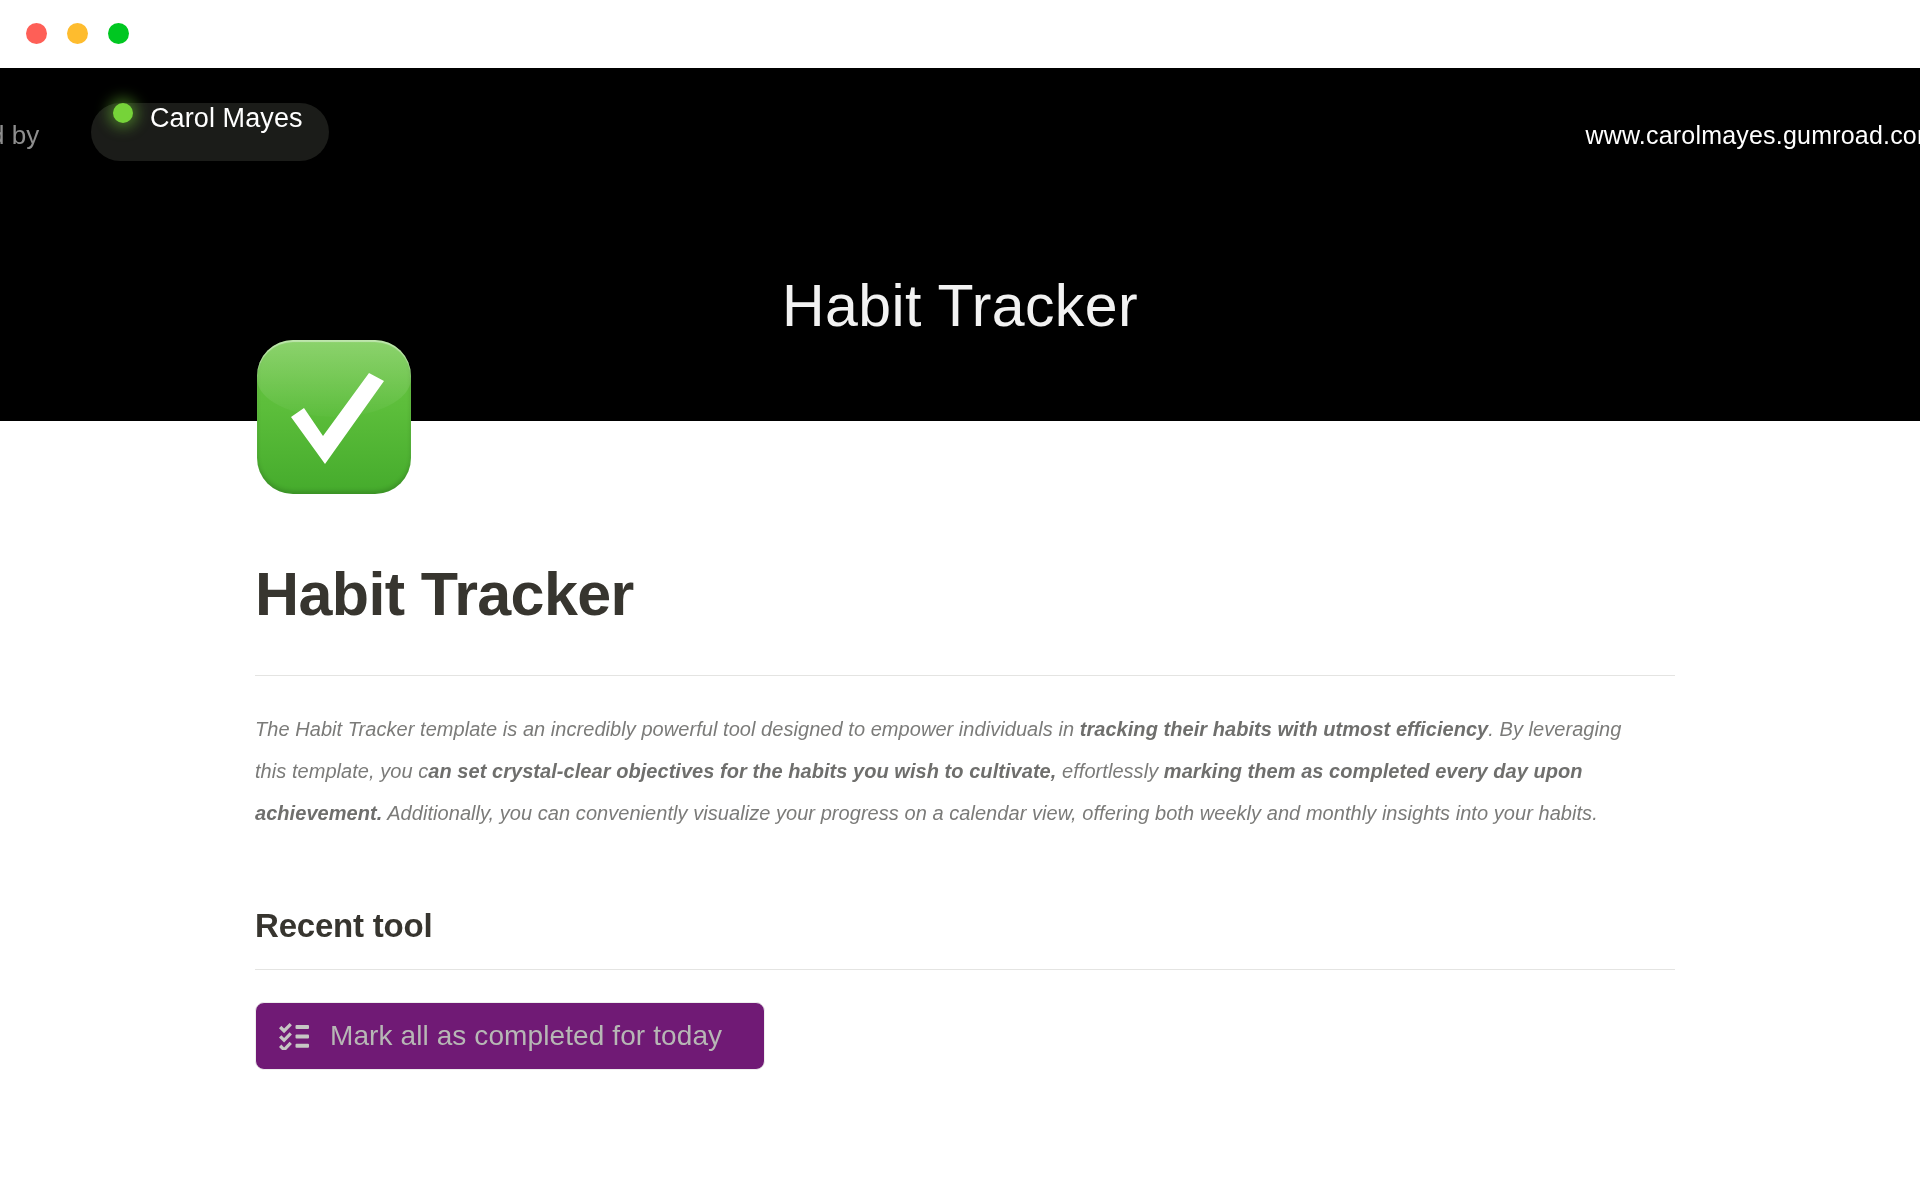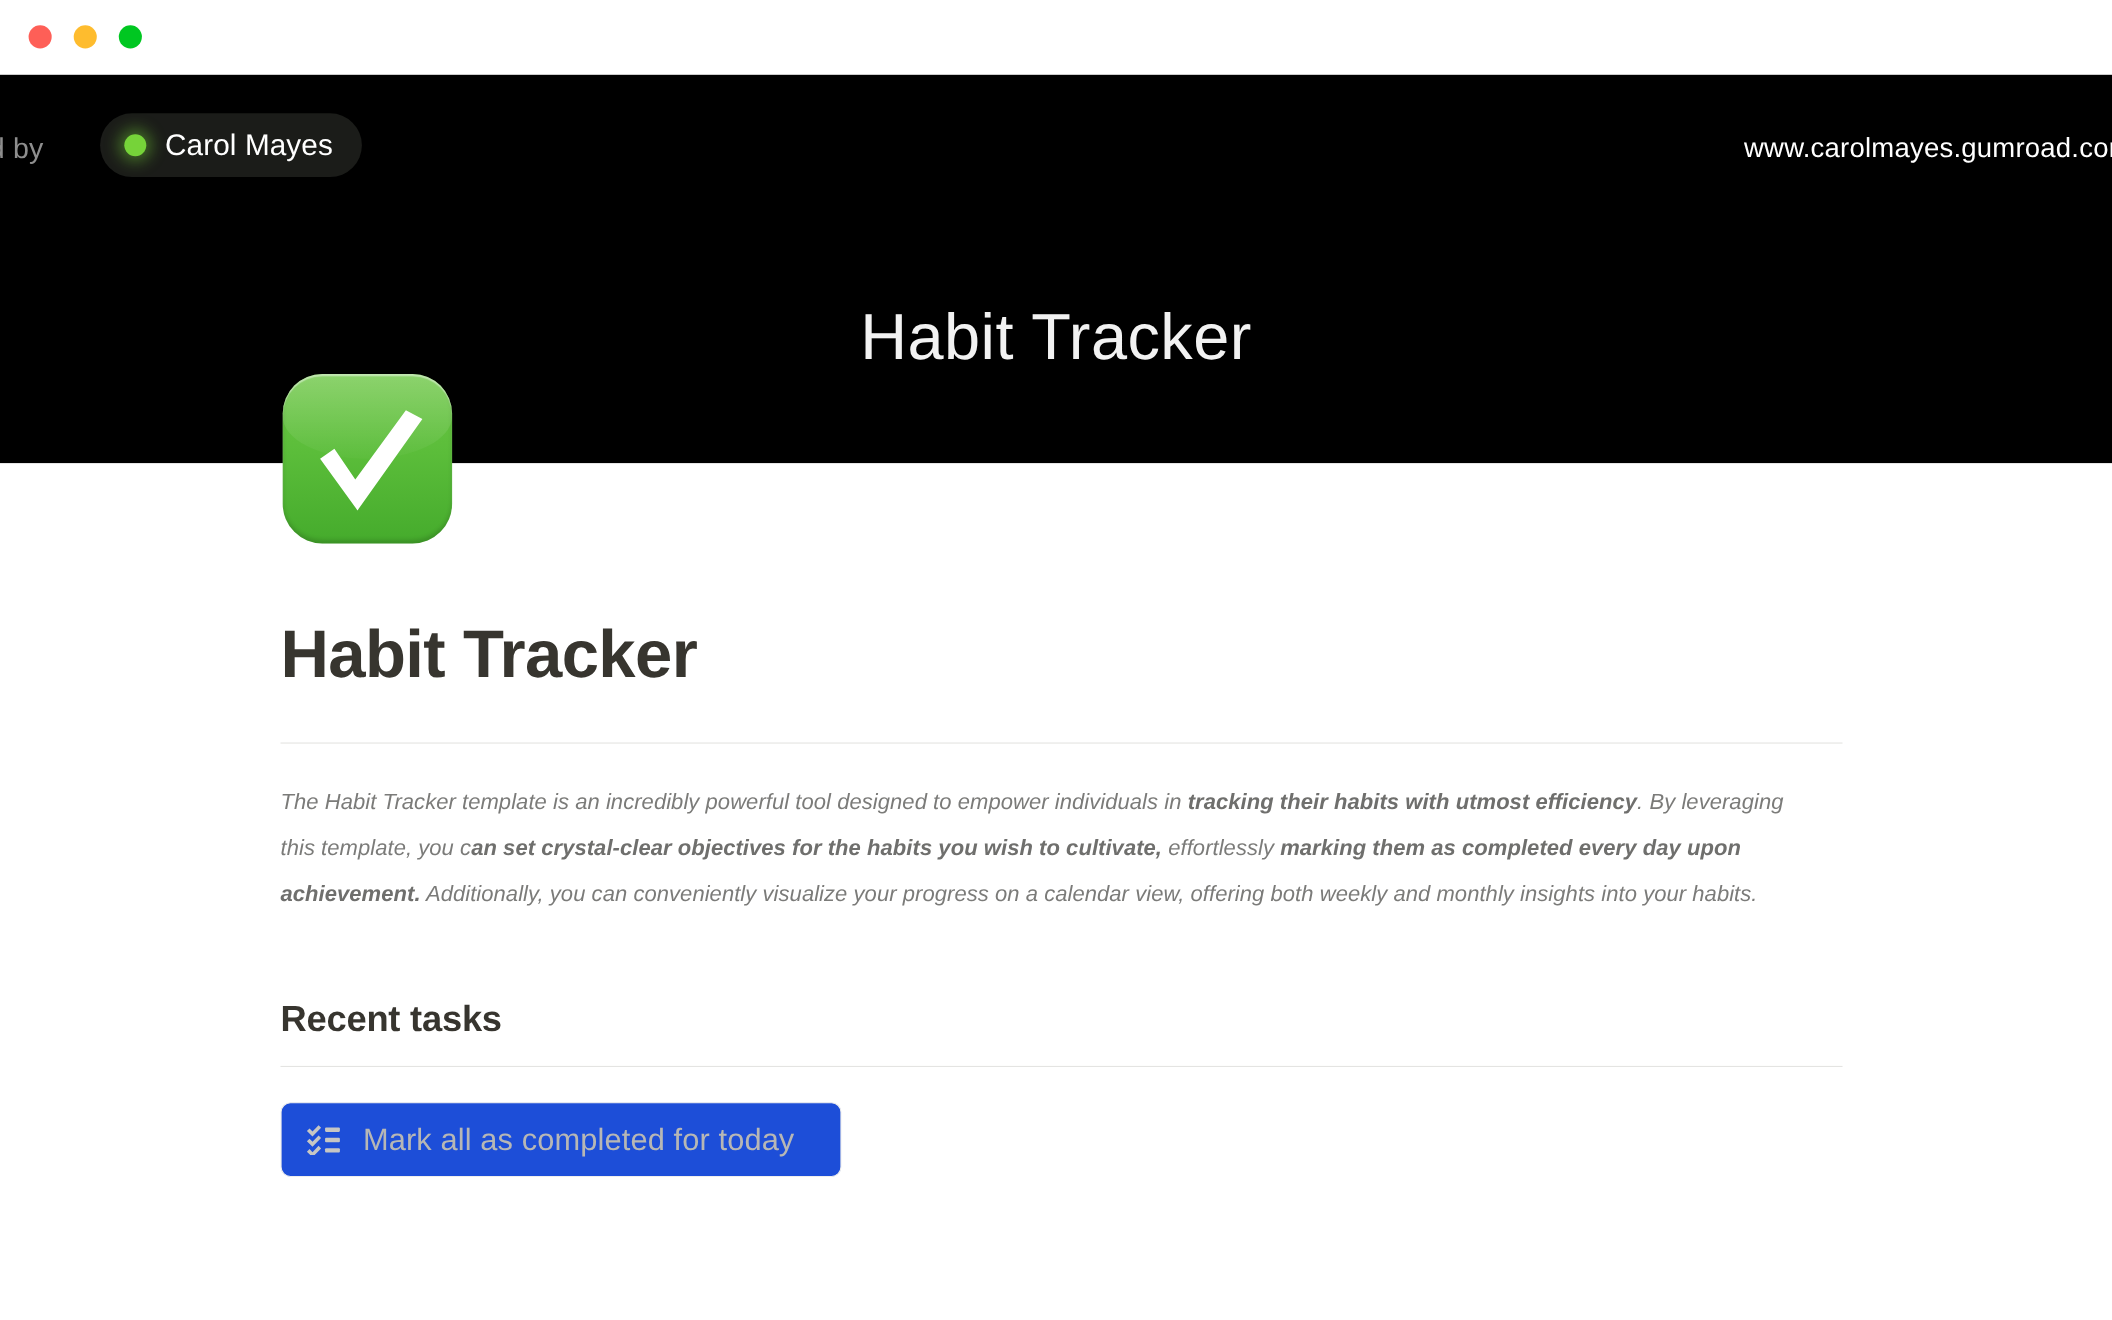--- a/index.html
+++ b/index.html
@@ -85,7 +85,7 @@
     border-radius: 29px;
     background: #1b1c19;
     display: flex;
-    align-items: center;
+    align-items: flex-start;
     gap: 17px;
   }
   .author-dot {

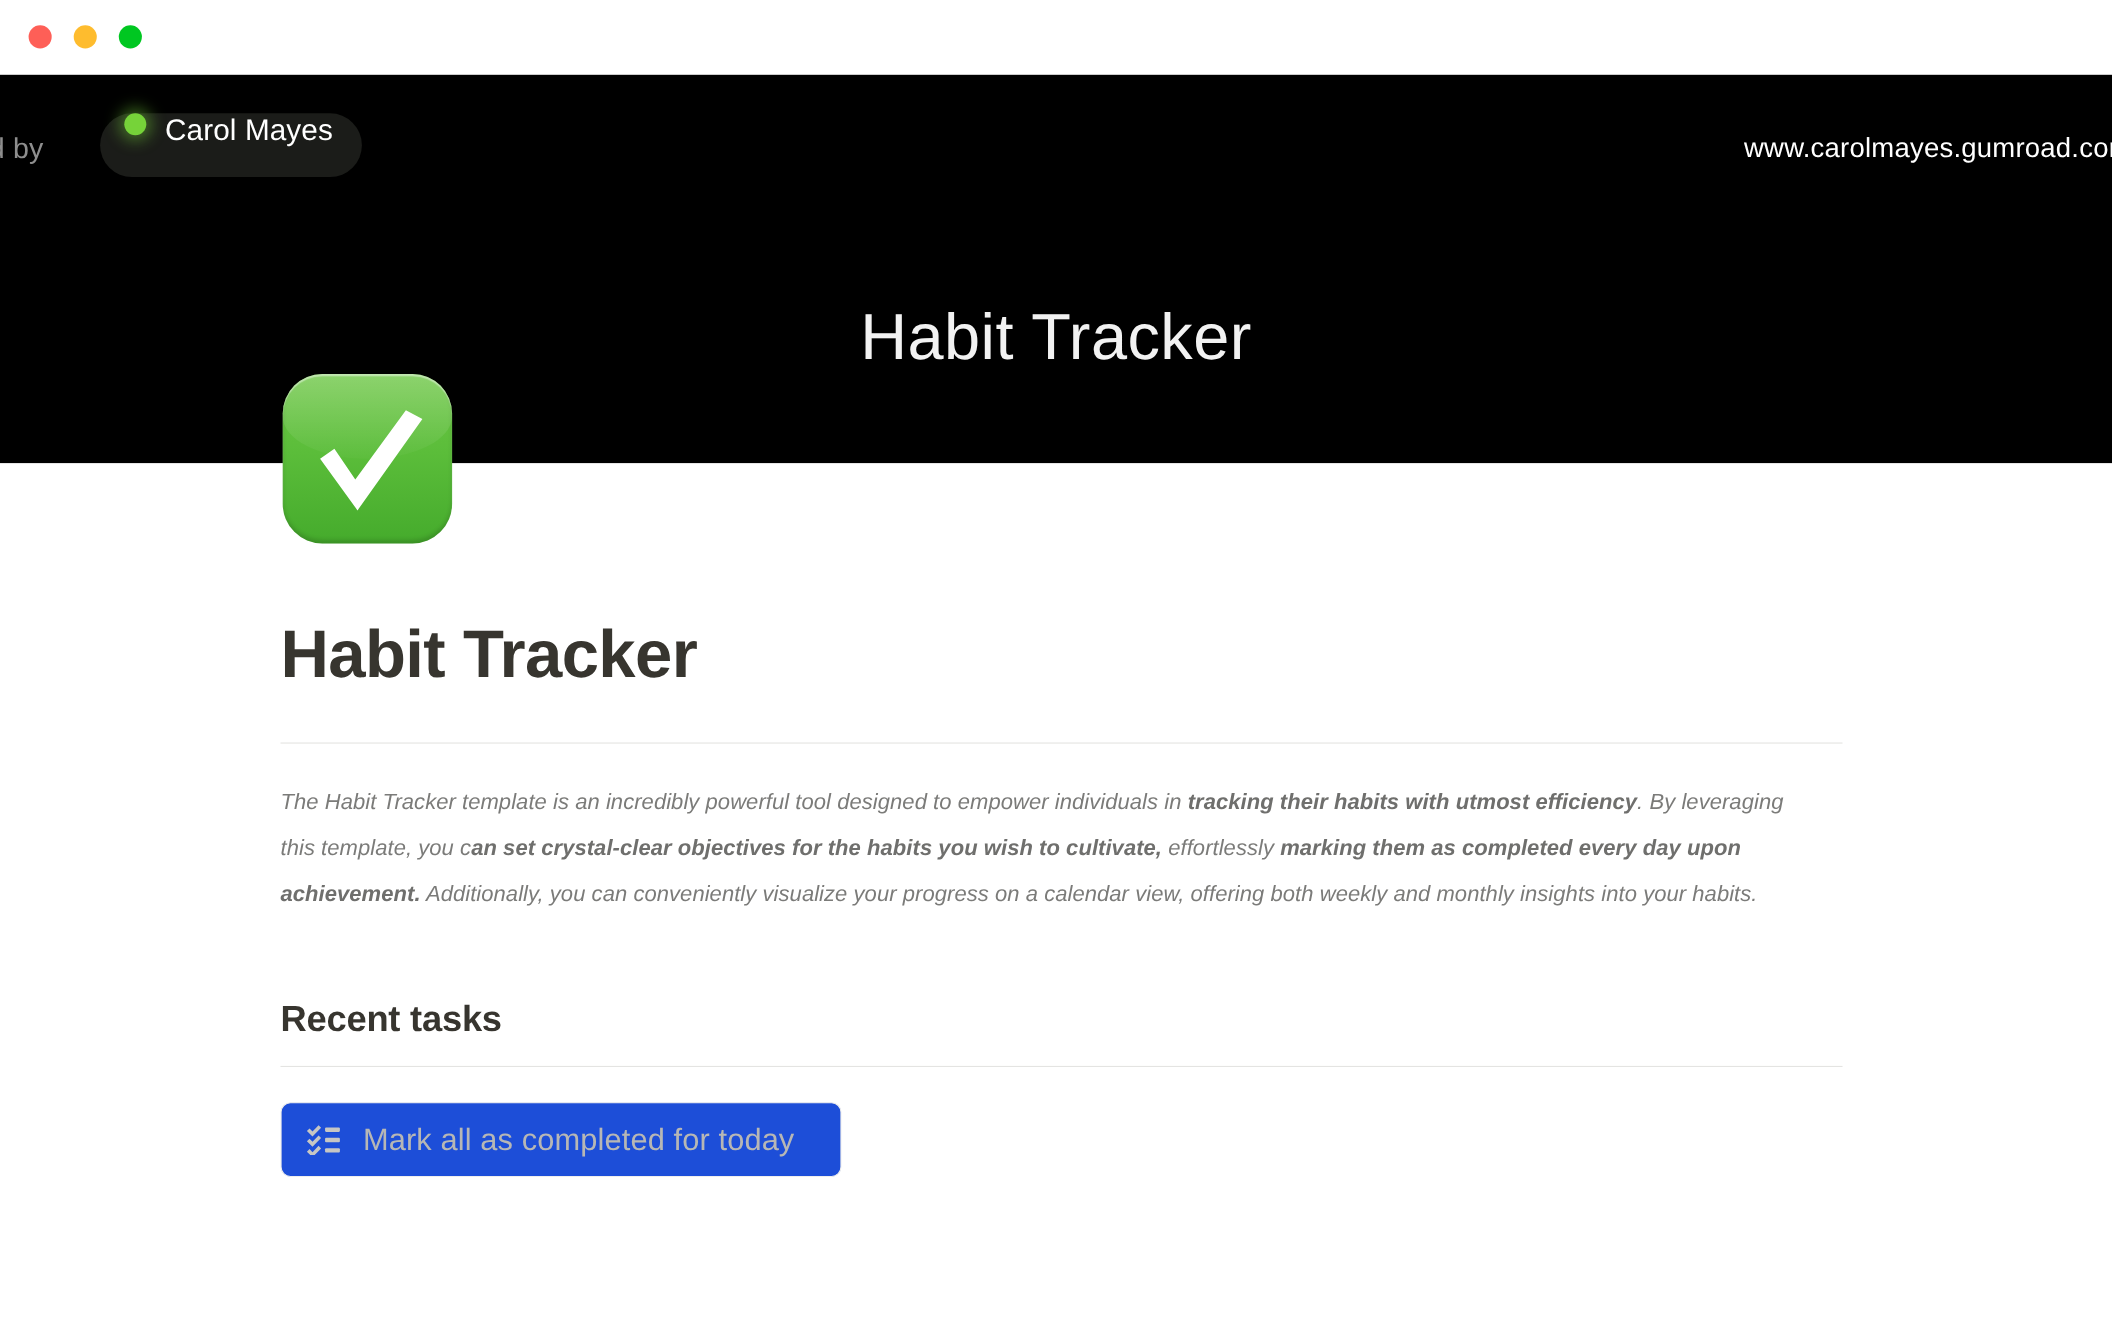--- a/index.html
+++ b/index.html
@@ -271,7 +271,7 @@
 
     <p class="doc-paragraph"><span>The Habit Tracker template is an incredibly powerful tool designed to empower individuals in </span><b>tracking their habits with utmost efficiency</b><span>. By leveraging this template, you c</span><b>an set crystal-clear objectives for the habits you wish to cultivate,</b><span> effortlessly </span><b>marking them as completed every day upon achievement.</b><span> Additionally, you can conveniently visualize your progress on a calendar view, offering both weekly and monthly insights into your habits.</span></p>
 
-    <h2 class="section-heading">Recent tasks</h2>
+    <h2 class="section-heading">Recent tool</h2>
 
     <hr class="rule rule-section">
 

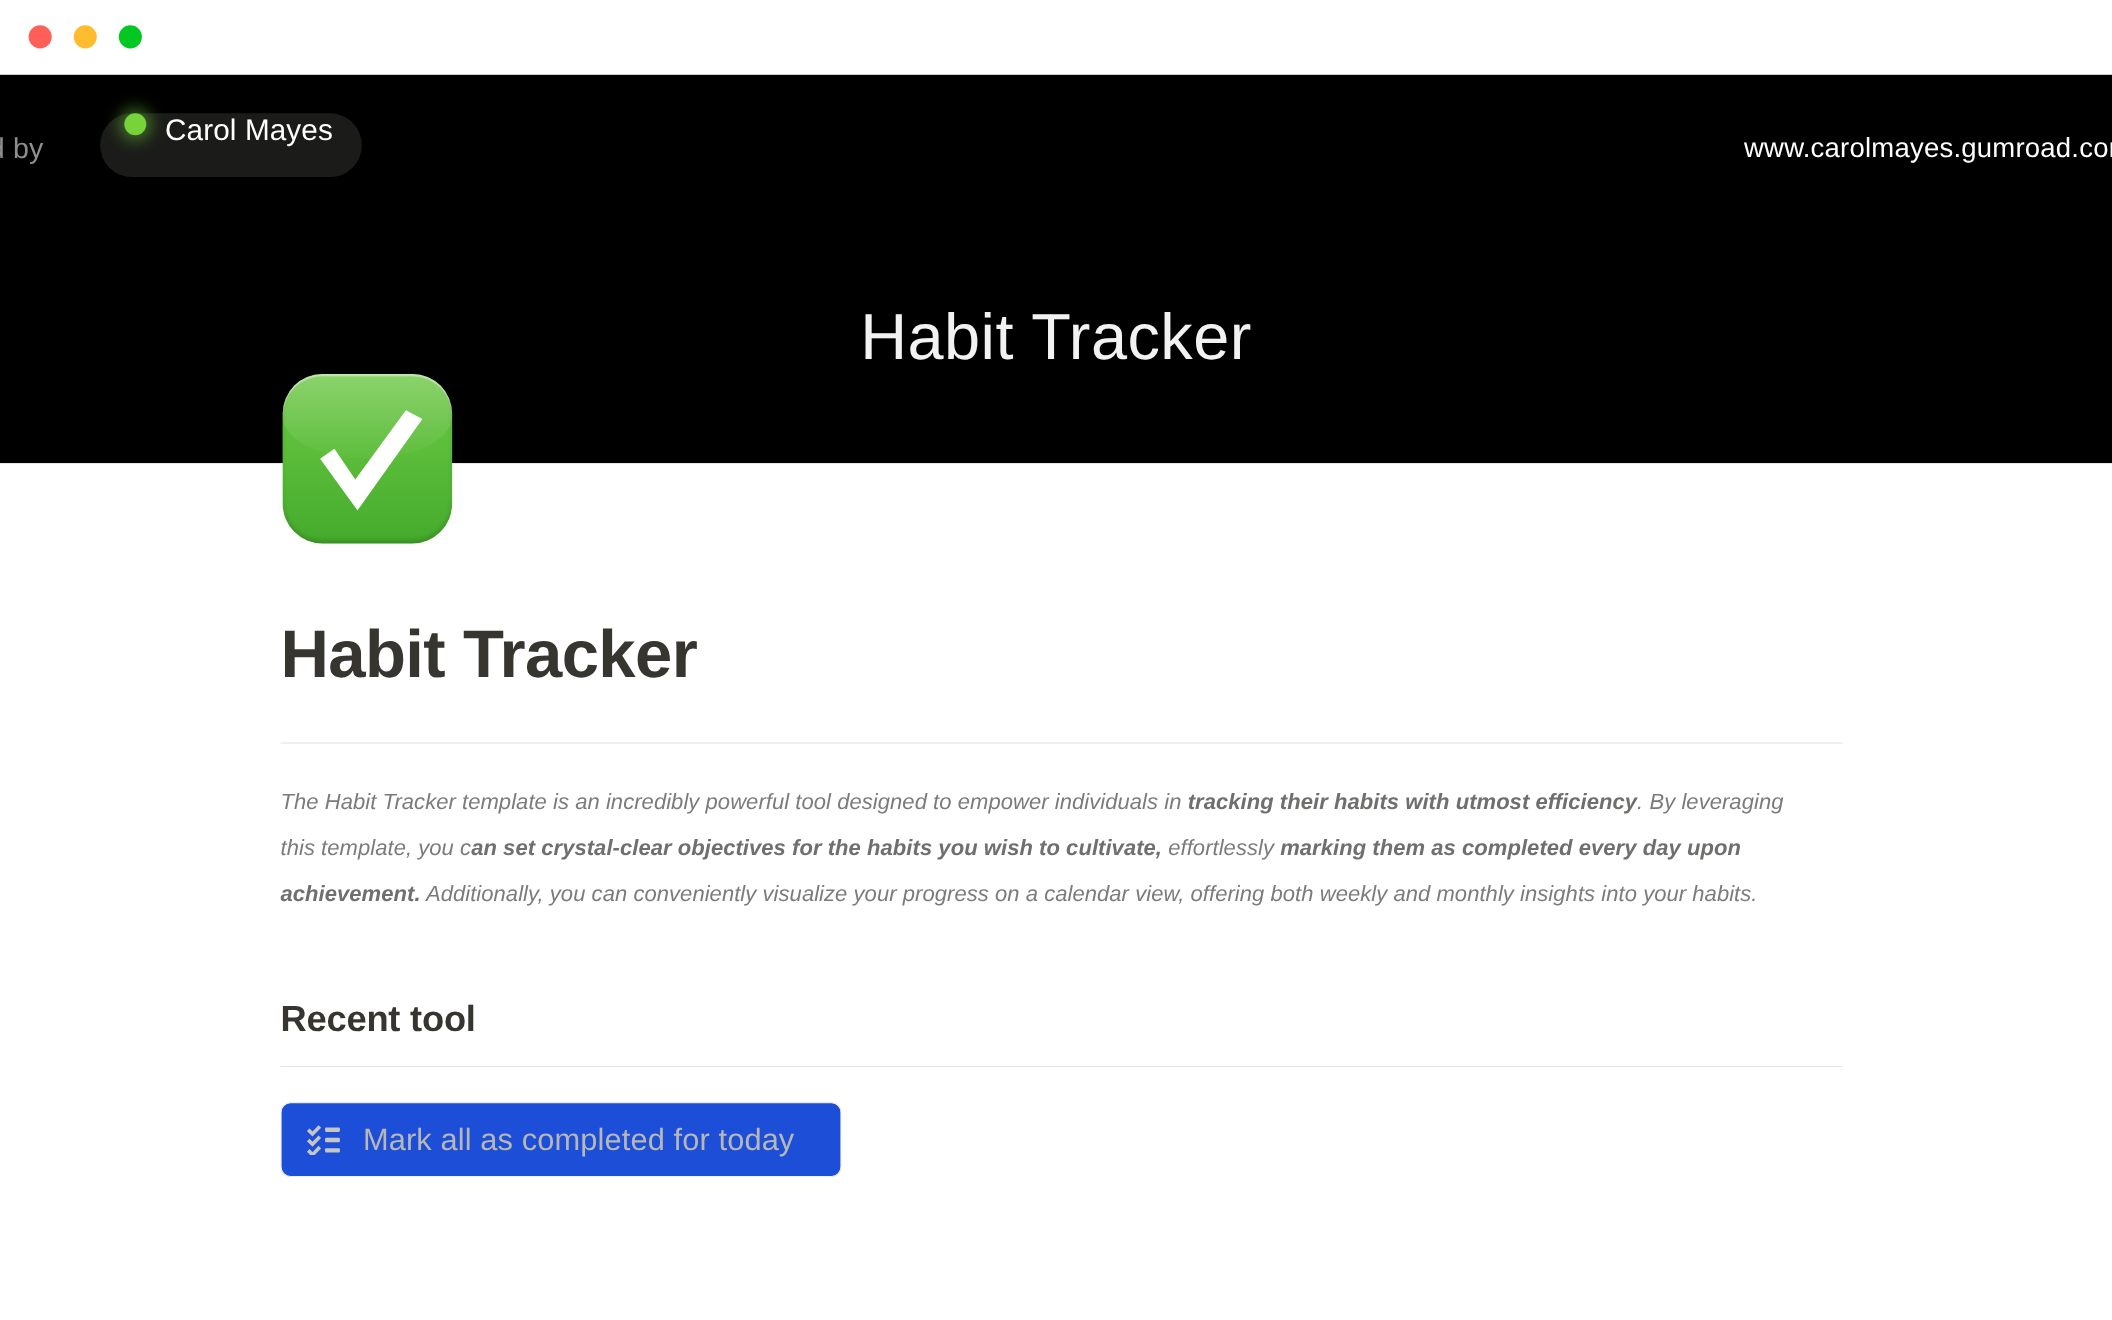--- a/index.html
+++ b/index.html
@@ -207,7 +207,7 @@
     height: 68px;
     border: 1px solid #eeeeee;
     border-radius: 9px;
-    background: #1d4ed8;
+    background: #701a75;
     display: flex;
     align-items: center;
     gap: 20px;

